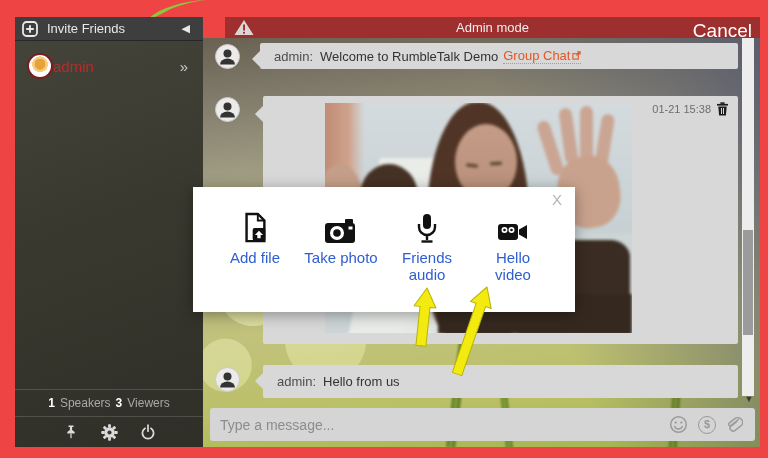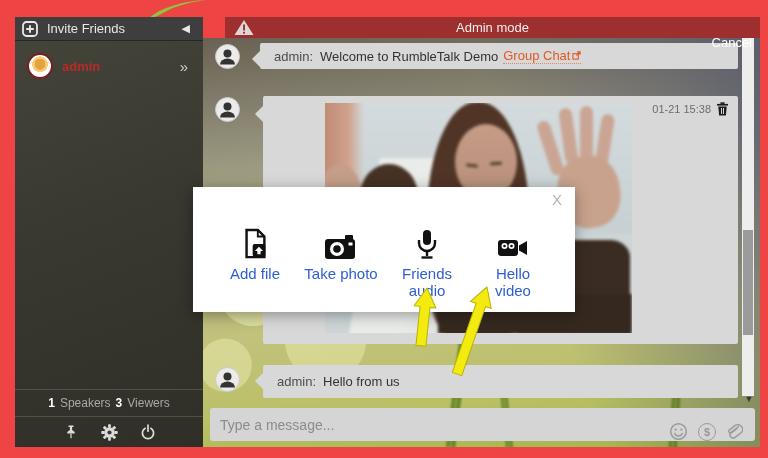--- a/index.html
+++ b/index.html
@@ -41,7 +41,7 @@
   .chat-header { position:absolute; left:0; right:0; top:0; height:21px; background:#9e2f2f; z-index:4;margin-left:22px; }
   .chat-header .warn { position:absolute; left:8px; top:2px; }
   .chat-title { position:absolute; left:0; right:0; top:3px; text-align:center; color:#f3eded; font-size:13px; }
-  .cancel-btn { position:absolute; right:8px; top:18px; color:#ffffff; font-size:13px; cursor:pointer; }
+  .cancel-btn { position:absolute; right:8px; top:3px; color:#ffffff; font-size:19px; cursor:pointer; }
 
   .chat-body { position:absolute; left:0; right:0; top:21px; bottom:0;
       background:

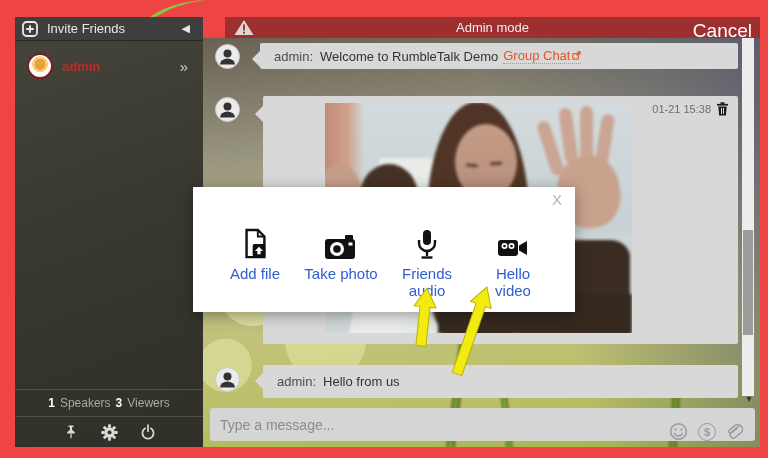--- a/index.html
+++ b/index.html
@@ -24,7 +24,7 @@
   .user-row { position:absolute; left:0; right:0; top:27px; height:44px; display:flex; align-items:center; cursor:pointer; }
   .mascot { width:26px; height:26px; margin-left:12px; border-radius:50%; border:2px solid #7c1d1d;
             background:radial-gradient(circle at 50% 42%, #e8a23b 0 32%, #f5cd7d 33% 46%, #ffffff 47% 100%); }
-  .user-name { margin-left:9px; color:#b92b27; font-size:13px; font-weight:bold; }
+  .user-name { color:#b92b27; font-size:15px; font-weight:normal; }
   .expand-glyph { margin-left:auto; margin-right:16px; color:#cccccc; font-size:15px; letter-spacing:-1px; }
   .stats-row { position:absolute; left:0; right:0; top:372px; height:27px;
                border-top:1px solid rgba(255,255,255,.15);

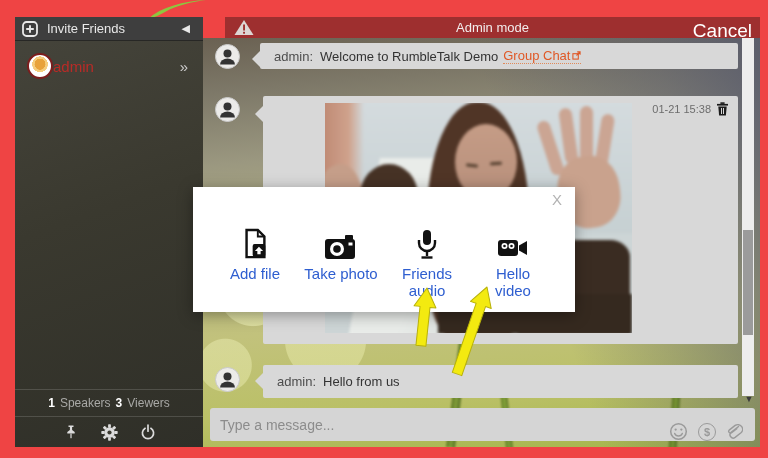--- a/index.html
+++ b/index.html
@@ -120,7 +120,7 @@
   .modal { position:absolute; left:193px; top:187px; width:382px; height:125px; background:#fff;
            z-index:15; box-shadow:0 3px 14px rgba(0,0,0,.35); }
   .modal-close { position:absolute; right:13px; top:4px; color:#b3b3b3; font-size:15px; cursor:pointer; }
-  .modal-items { display:flex; justify-content:center; padding-top:40px; }
+  .modal-items { display:flex; justify-content:center; padding-top:24px; }
   .modal-item { width:86px; text-align:center; cursor:pointer; }
   .mi-icon { height:33px; display:flex; align-items:flex-end; justify-content:center; }
   .mi-label { margin-top:5px; color:#2e5ed0; font-size:15px; line-height:1.15; }

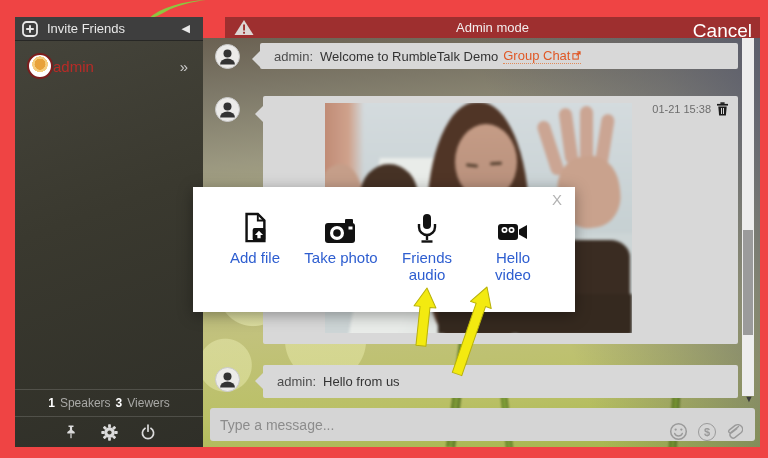--- a/index.html
+++ b/index.html
@@ -108,7 +108,7 @@
 
   
   .composer { position:absolute; left:7px; top:370px; width:545px; height:33px; background:#d5d5d5;
-              border-radius:3px; display:flex; align-items:flex-end; z-index:3; }
+              border-radius:3px; display:flex; align-items:center; z-index:3; }
   .composer input { flex:1; height:100%; background:transparent; border:none; outline:none;
                     padding-left:10px; font-size:14px; color:#555; font-family:"Liberation Sans", sans-serif; }
   .composer input::placeholder { color:#8c8c8c; }

